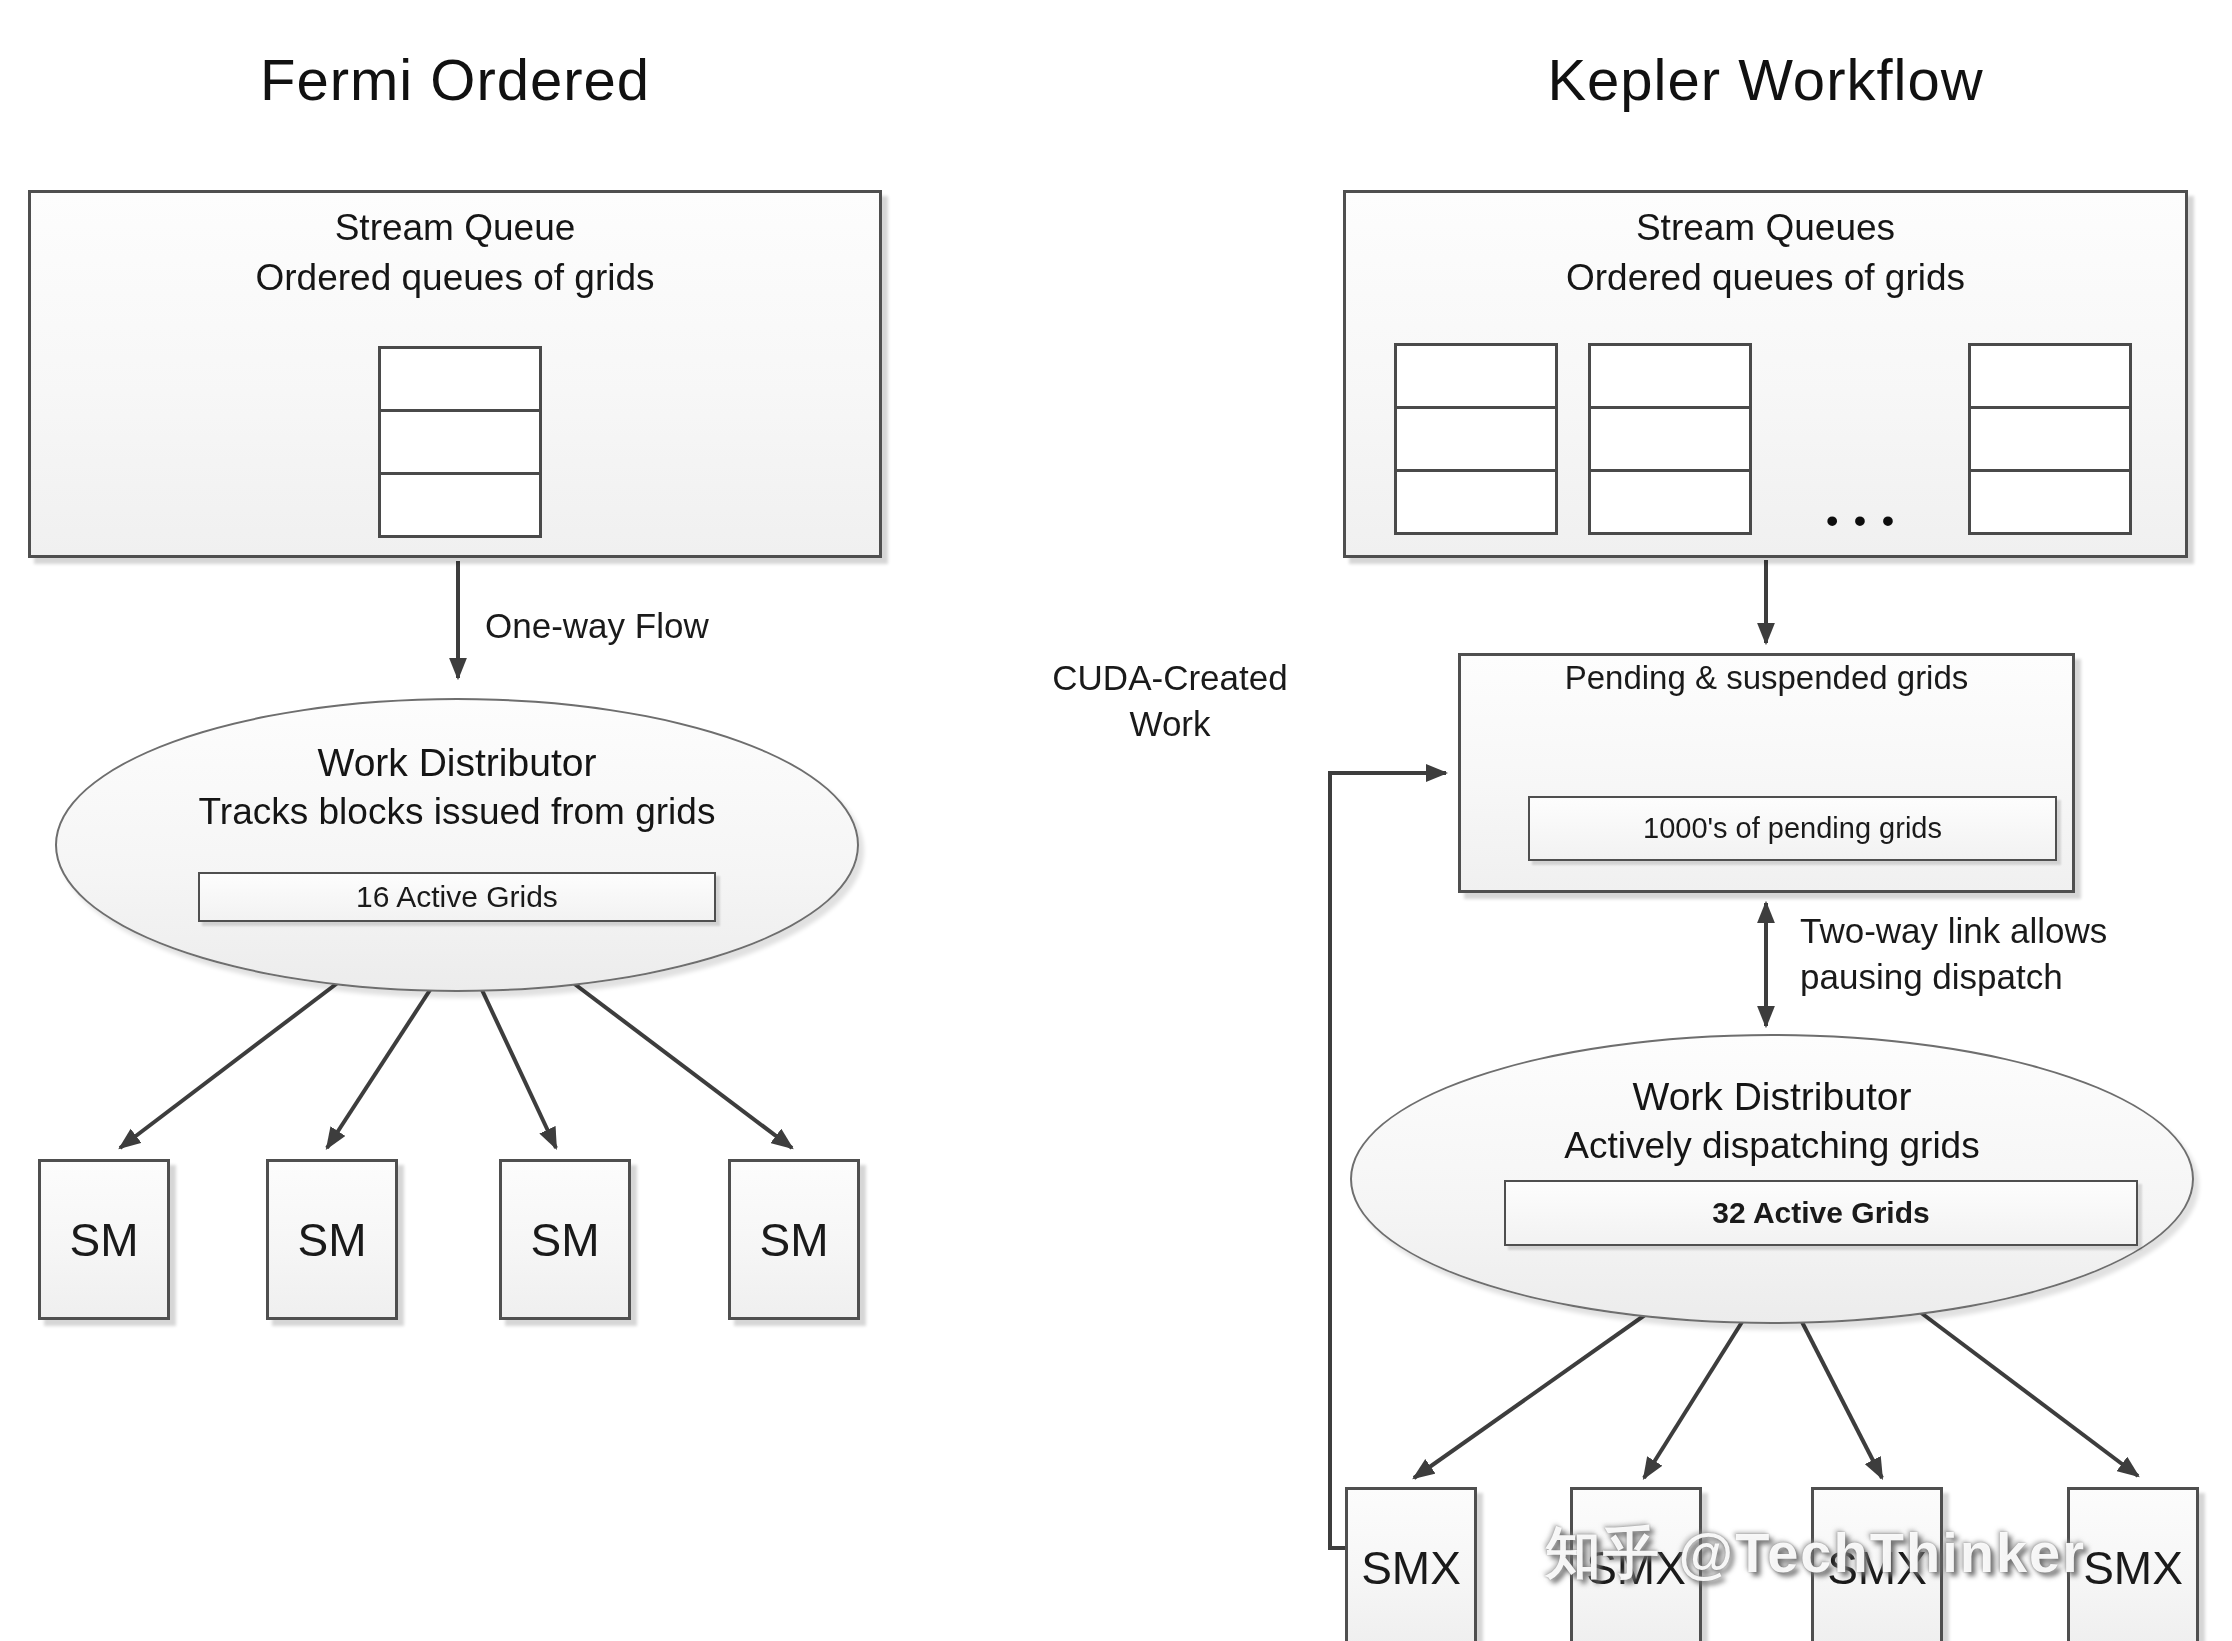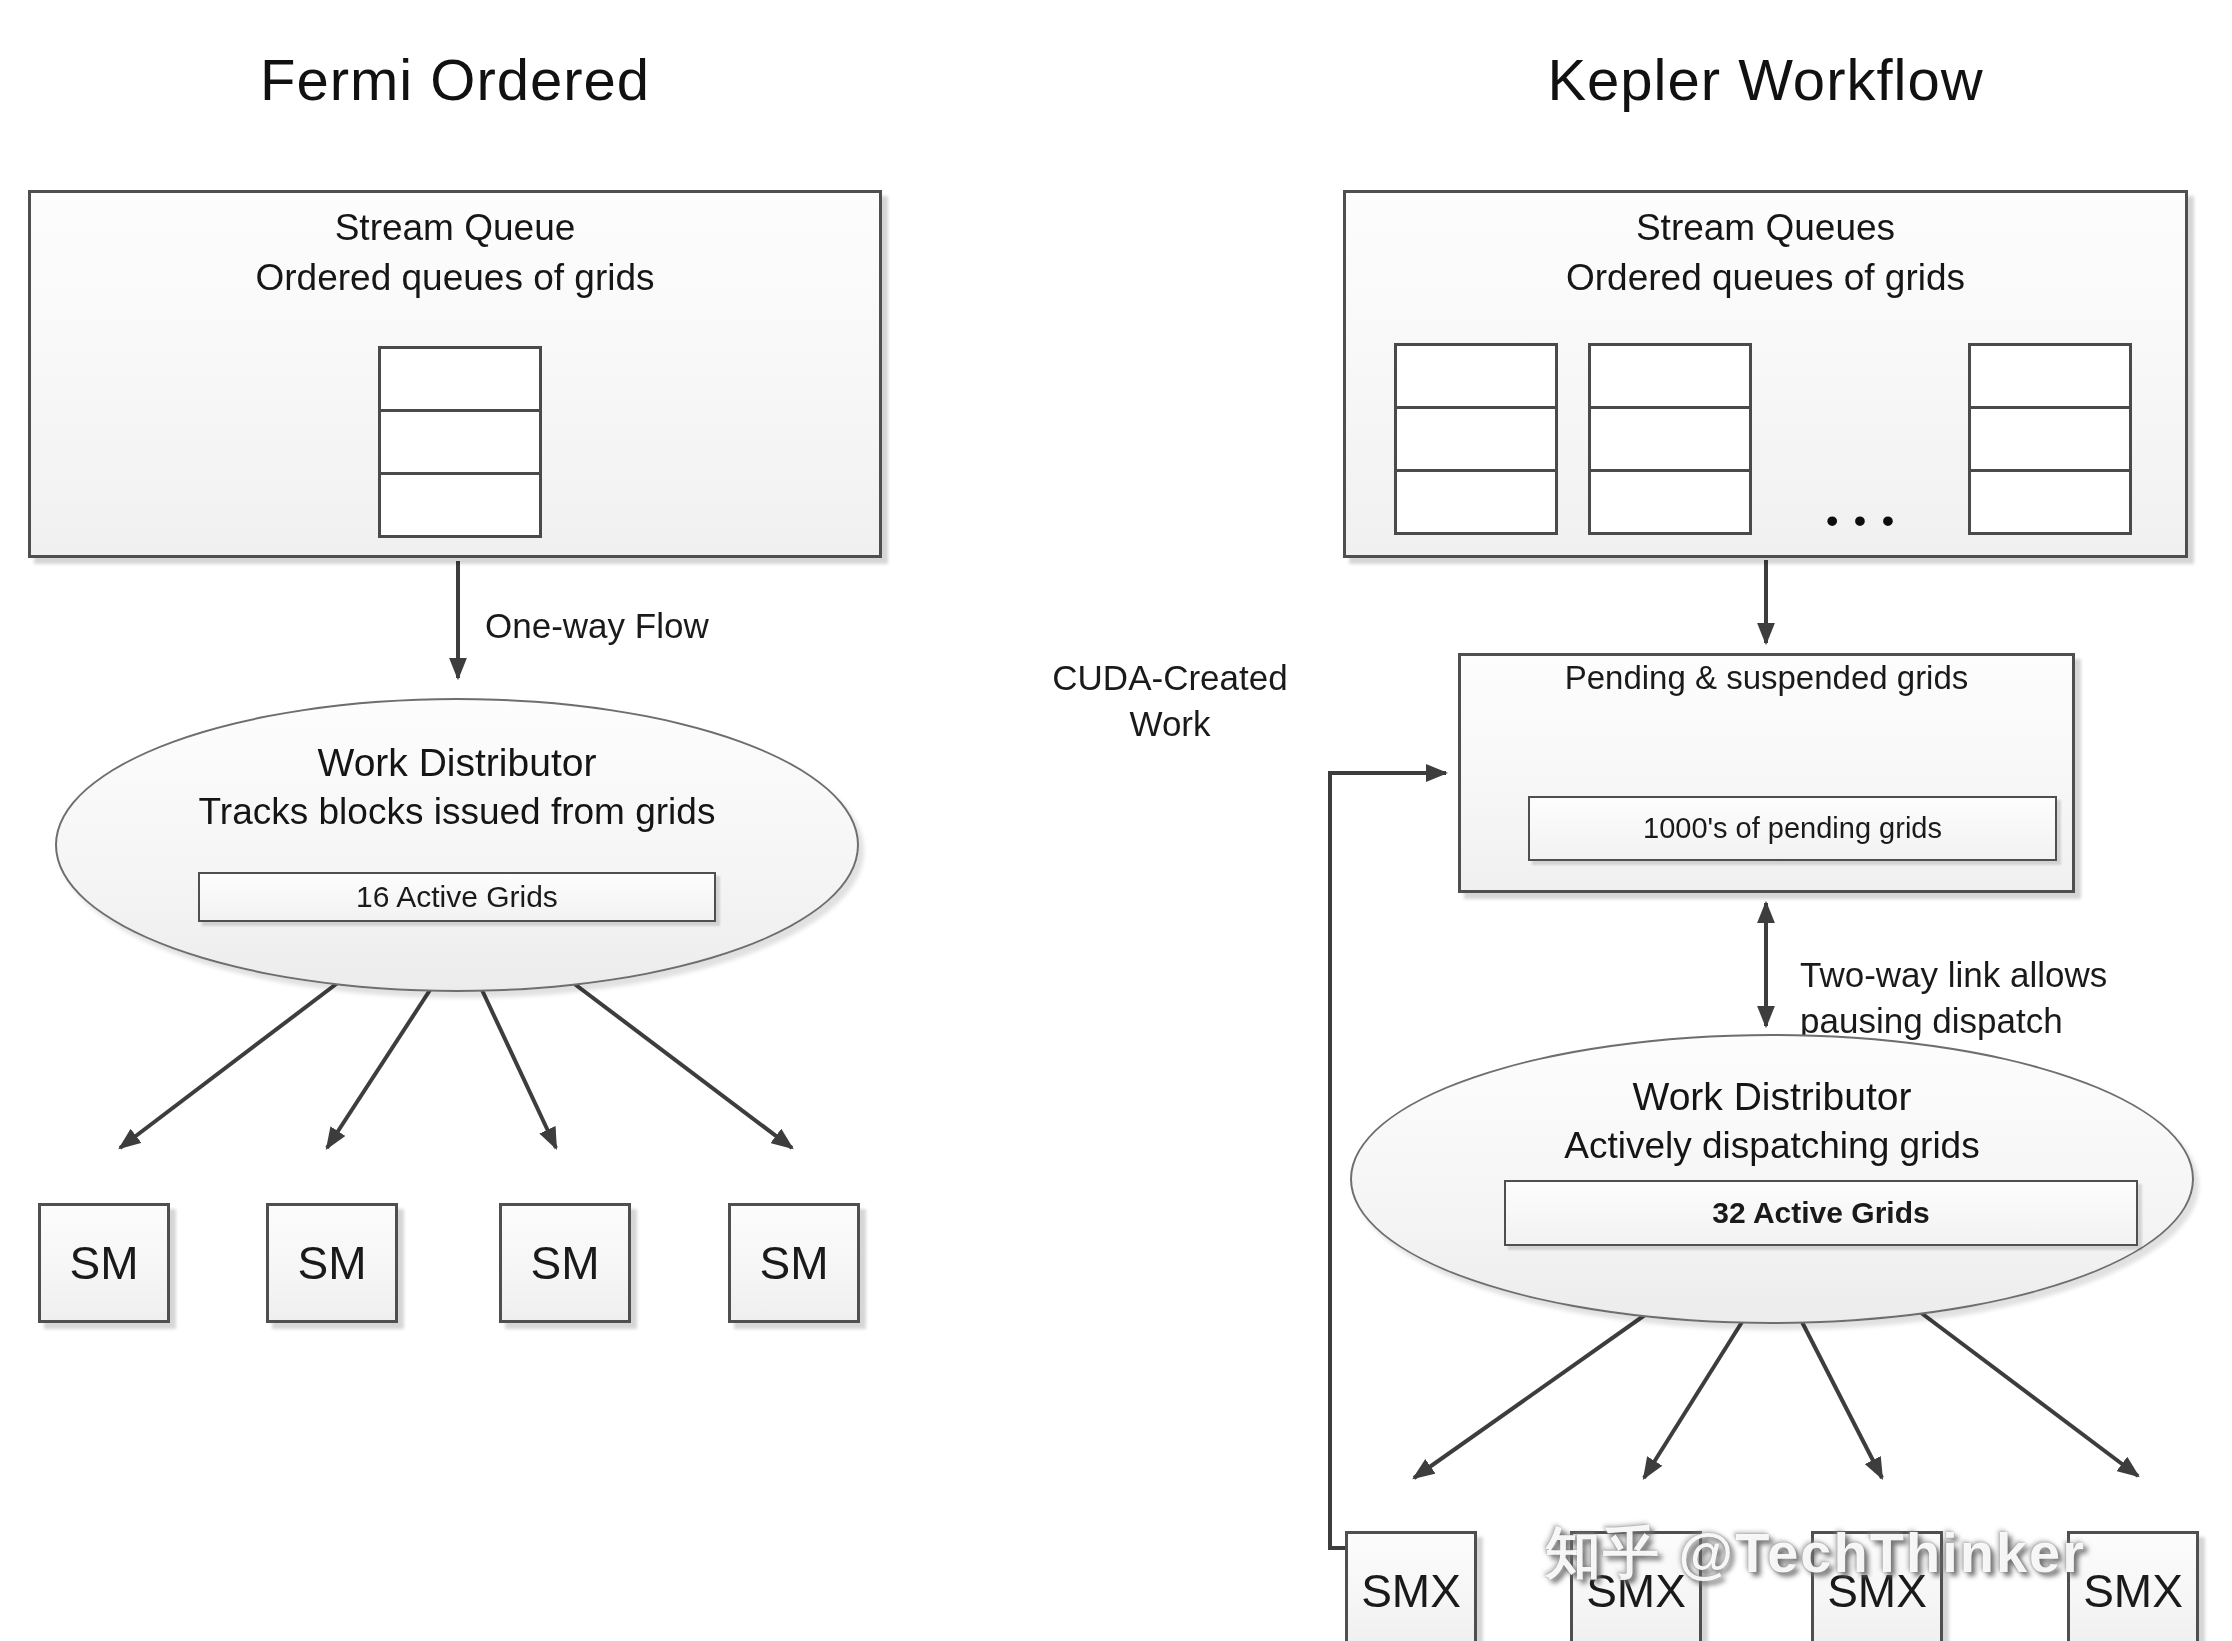--- a/index.html
+++ b/index.html
@@ -166,7 +166,7 @@
   <div class="badge-box" style="left:43px;top:140px;width:529px;height:65px;font-size:29px;margin-left:24px;">1000's of pending grids</div>
 </div>
 
-<div class="abs flow-label" style="left:1800px;top:908px;margin-top:44px;">
+<div class="abs flow-label" style="left:1800px;top:908px;">
   <div>Two-way link allows</div>
   <div>pausing dispatch</div>
 </div>

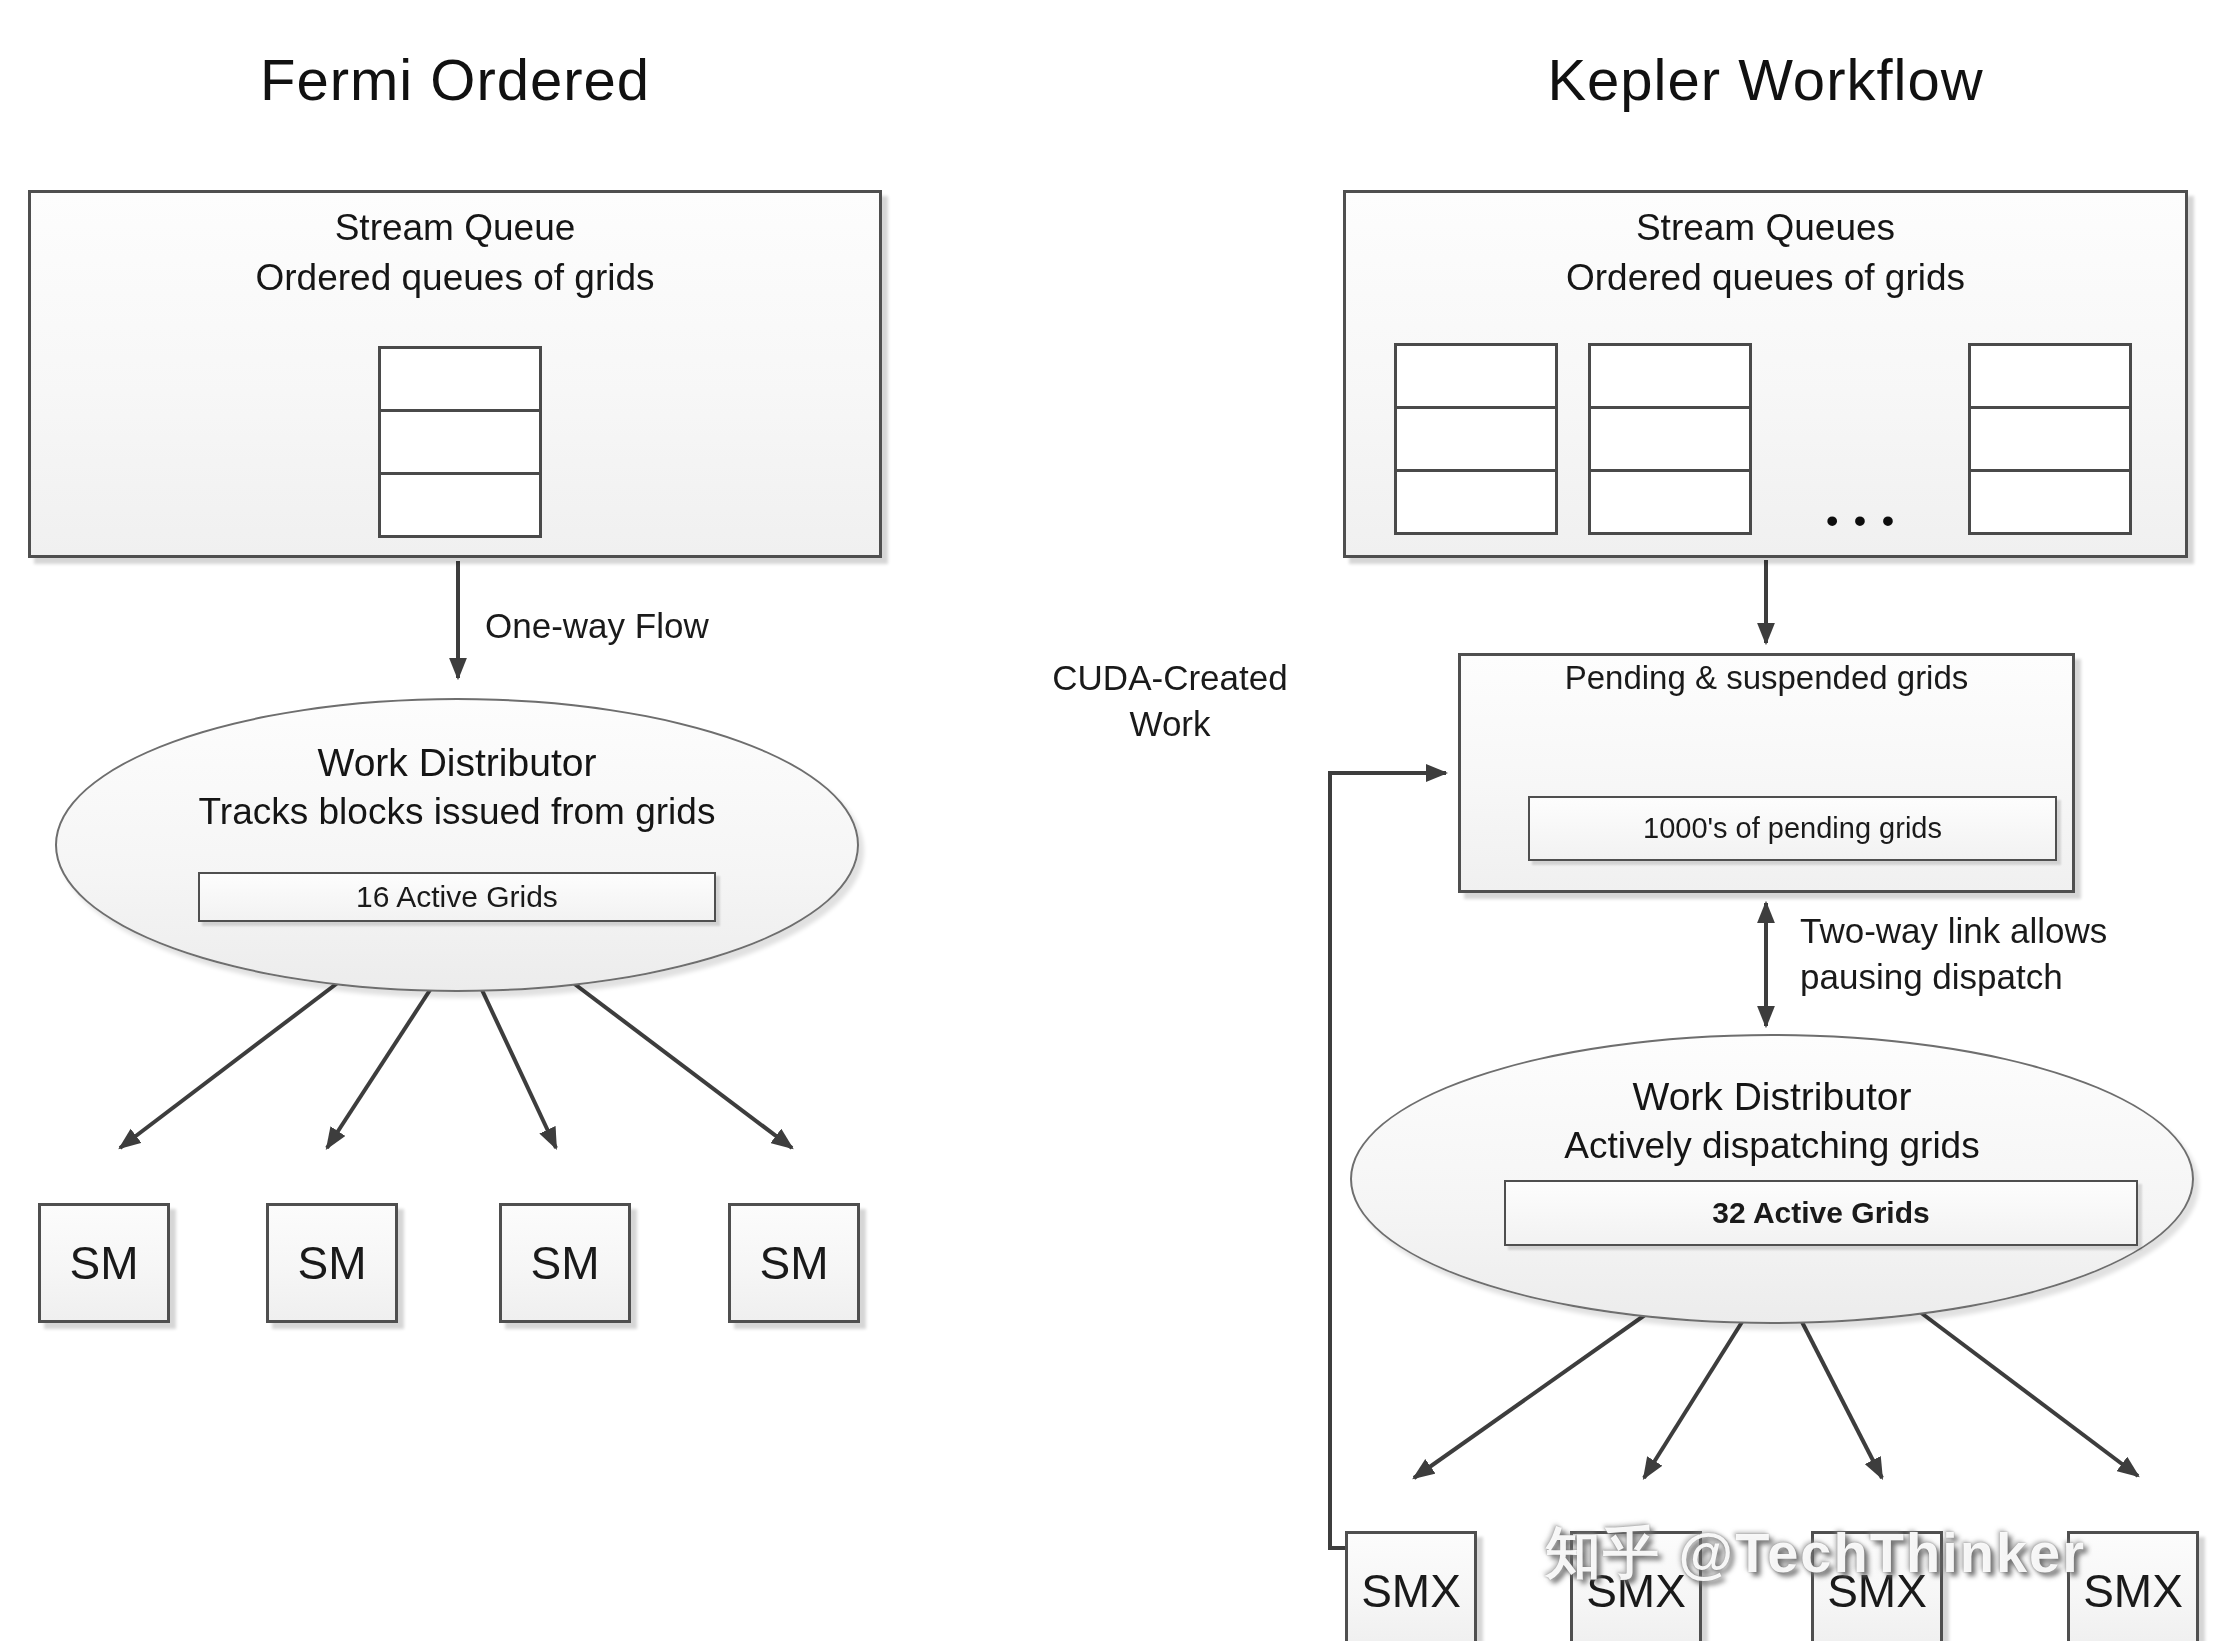--- a/index.html
+++ b/index.html
@@ -43,12 +43,12 @@
   }
 
   .proc-box{
-    box-sizing:border-box;width:132px;height:120px;
+    box-sizing:border-box;width:132px;height:161px;
     background:linear-gradient(180deg,#fcfcfc 0%,#f6f6f6 55%,#efefef 100%);
     border:3px solid #4f4f4f;
     box-shadow:6px 6px 3px rgba(0,0,0,0.16);
     display:flex;align-items:center;justify-content:center;
-    font-size:46px;color:#1a1a1a;margin-top:44px;
+    font-size:46px;color:#1a1a1a;
   }
 
   .flow-label{font-size:35px;line-height:46px;color:#1a1a1a;}

